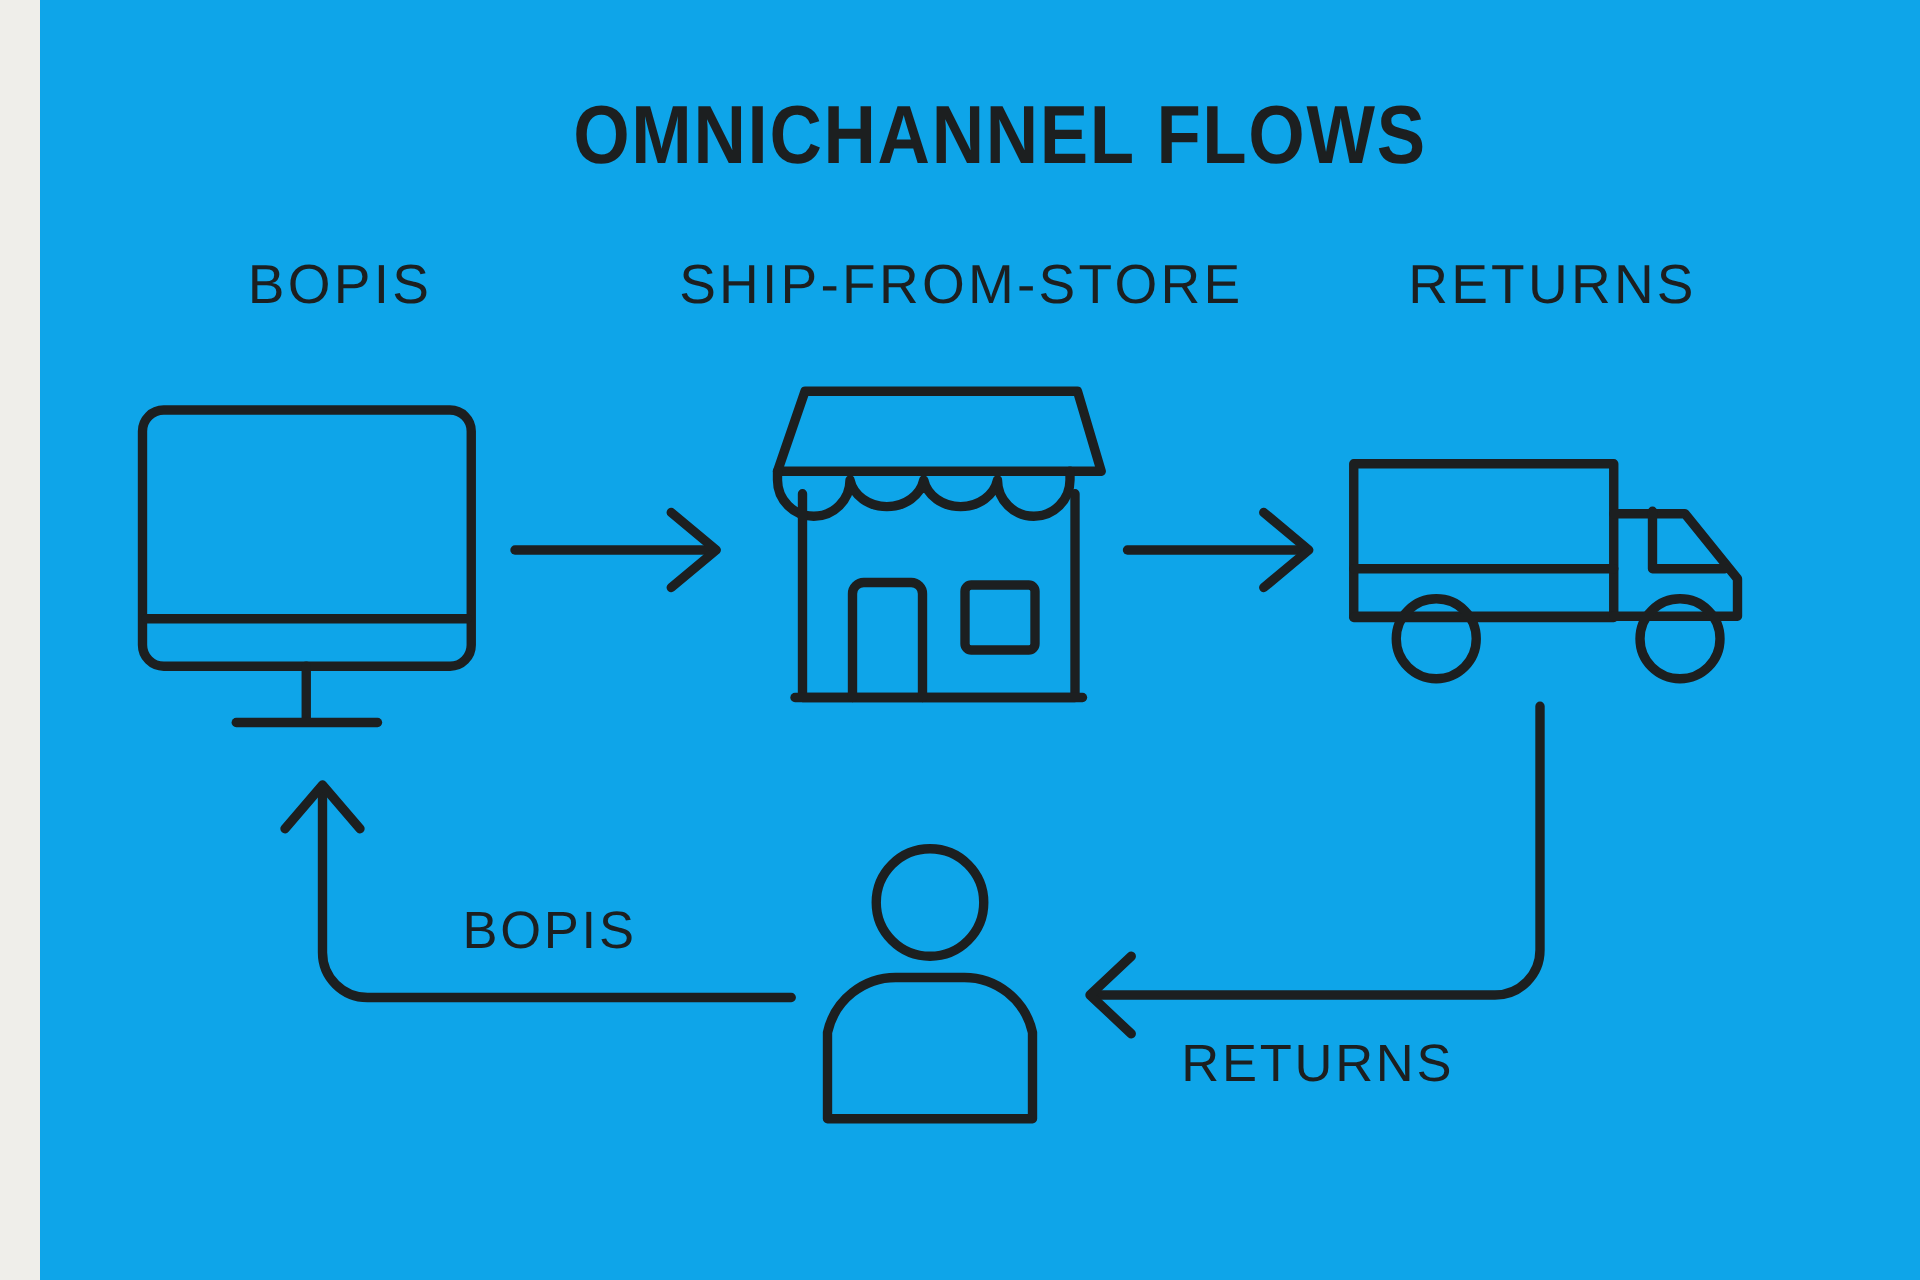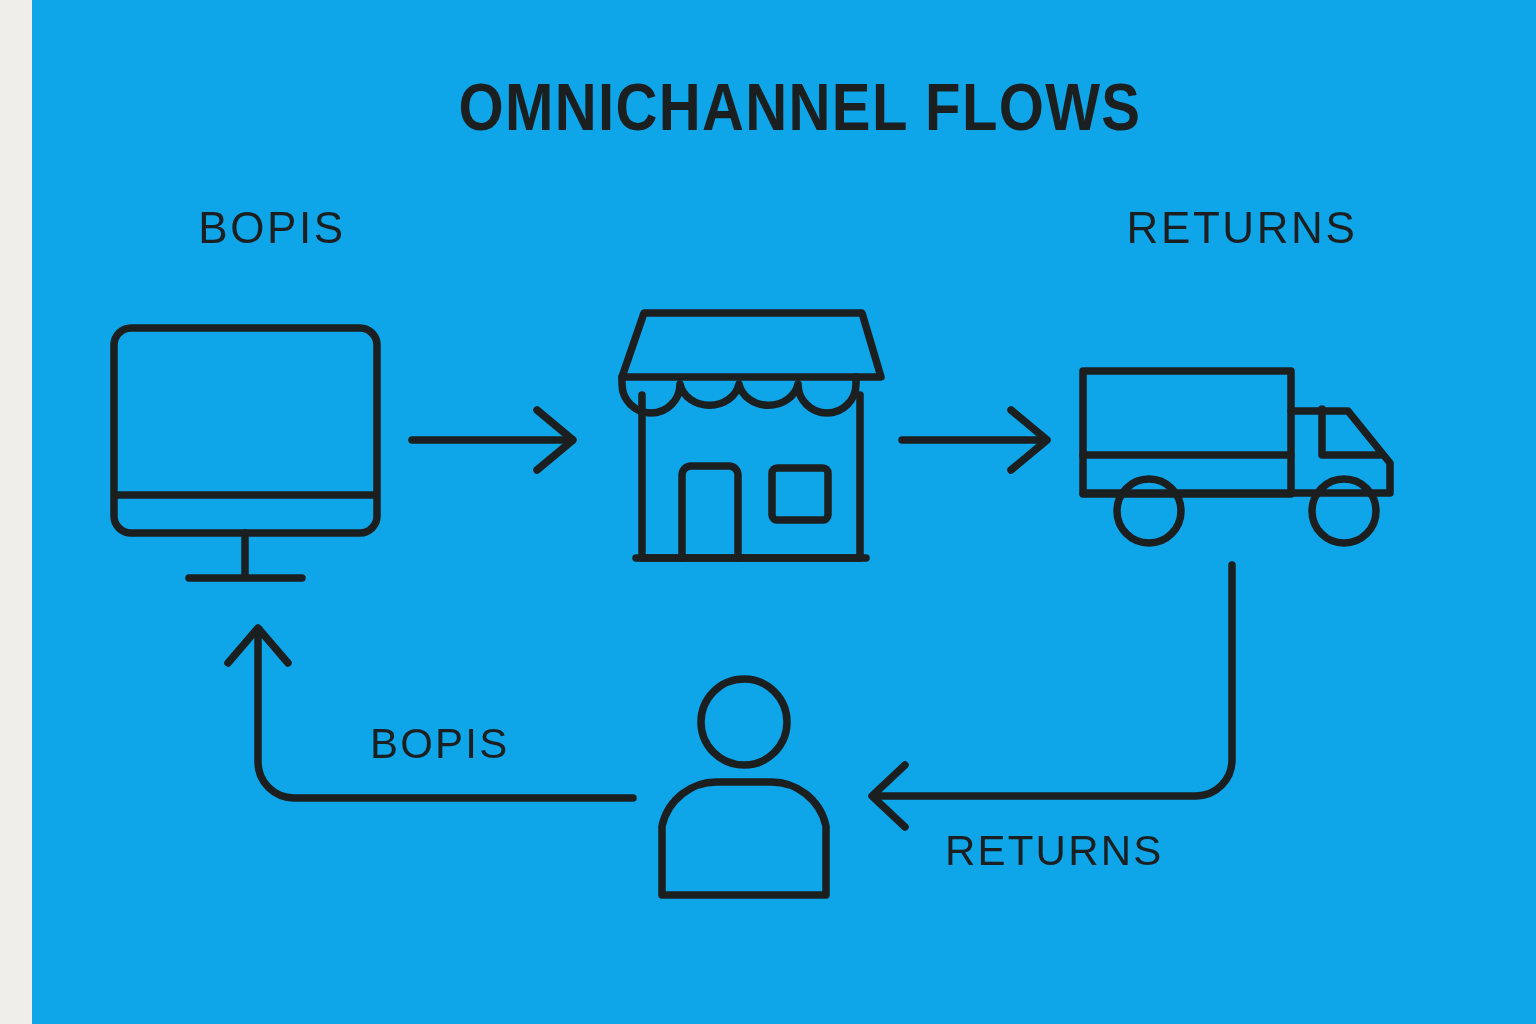--- a/index.html
+++ b/index.html
@@ -146,6 +146,7 @@
 
   <div class="txt stage-label" id="stage-label-bopis">BOPIS</div>
 
+  <div class="txt stage-label" id="stage-label-sfs">SHIP-FROM-STORE</div>
 
   <div class="txt stage-label" id="stage-label-returns">RETURNS</div>
 

